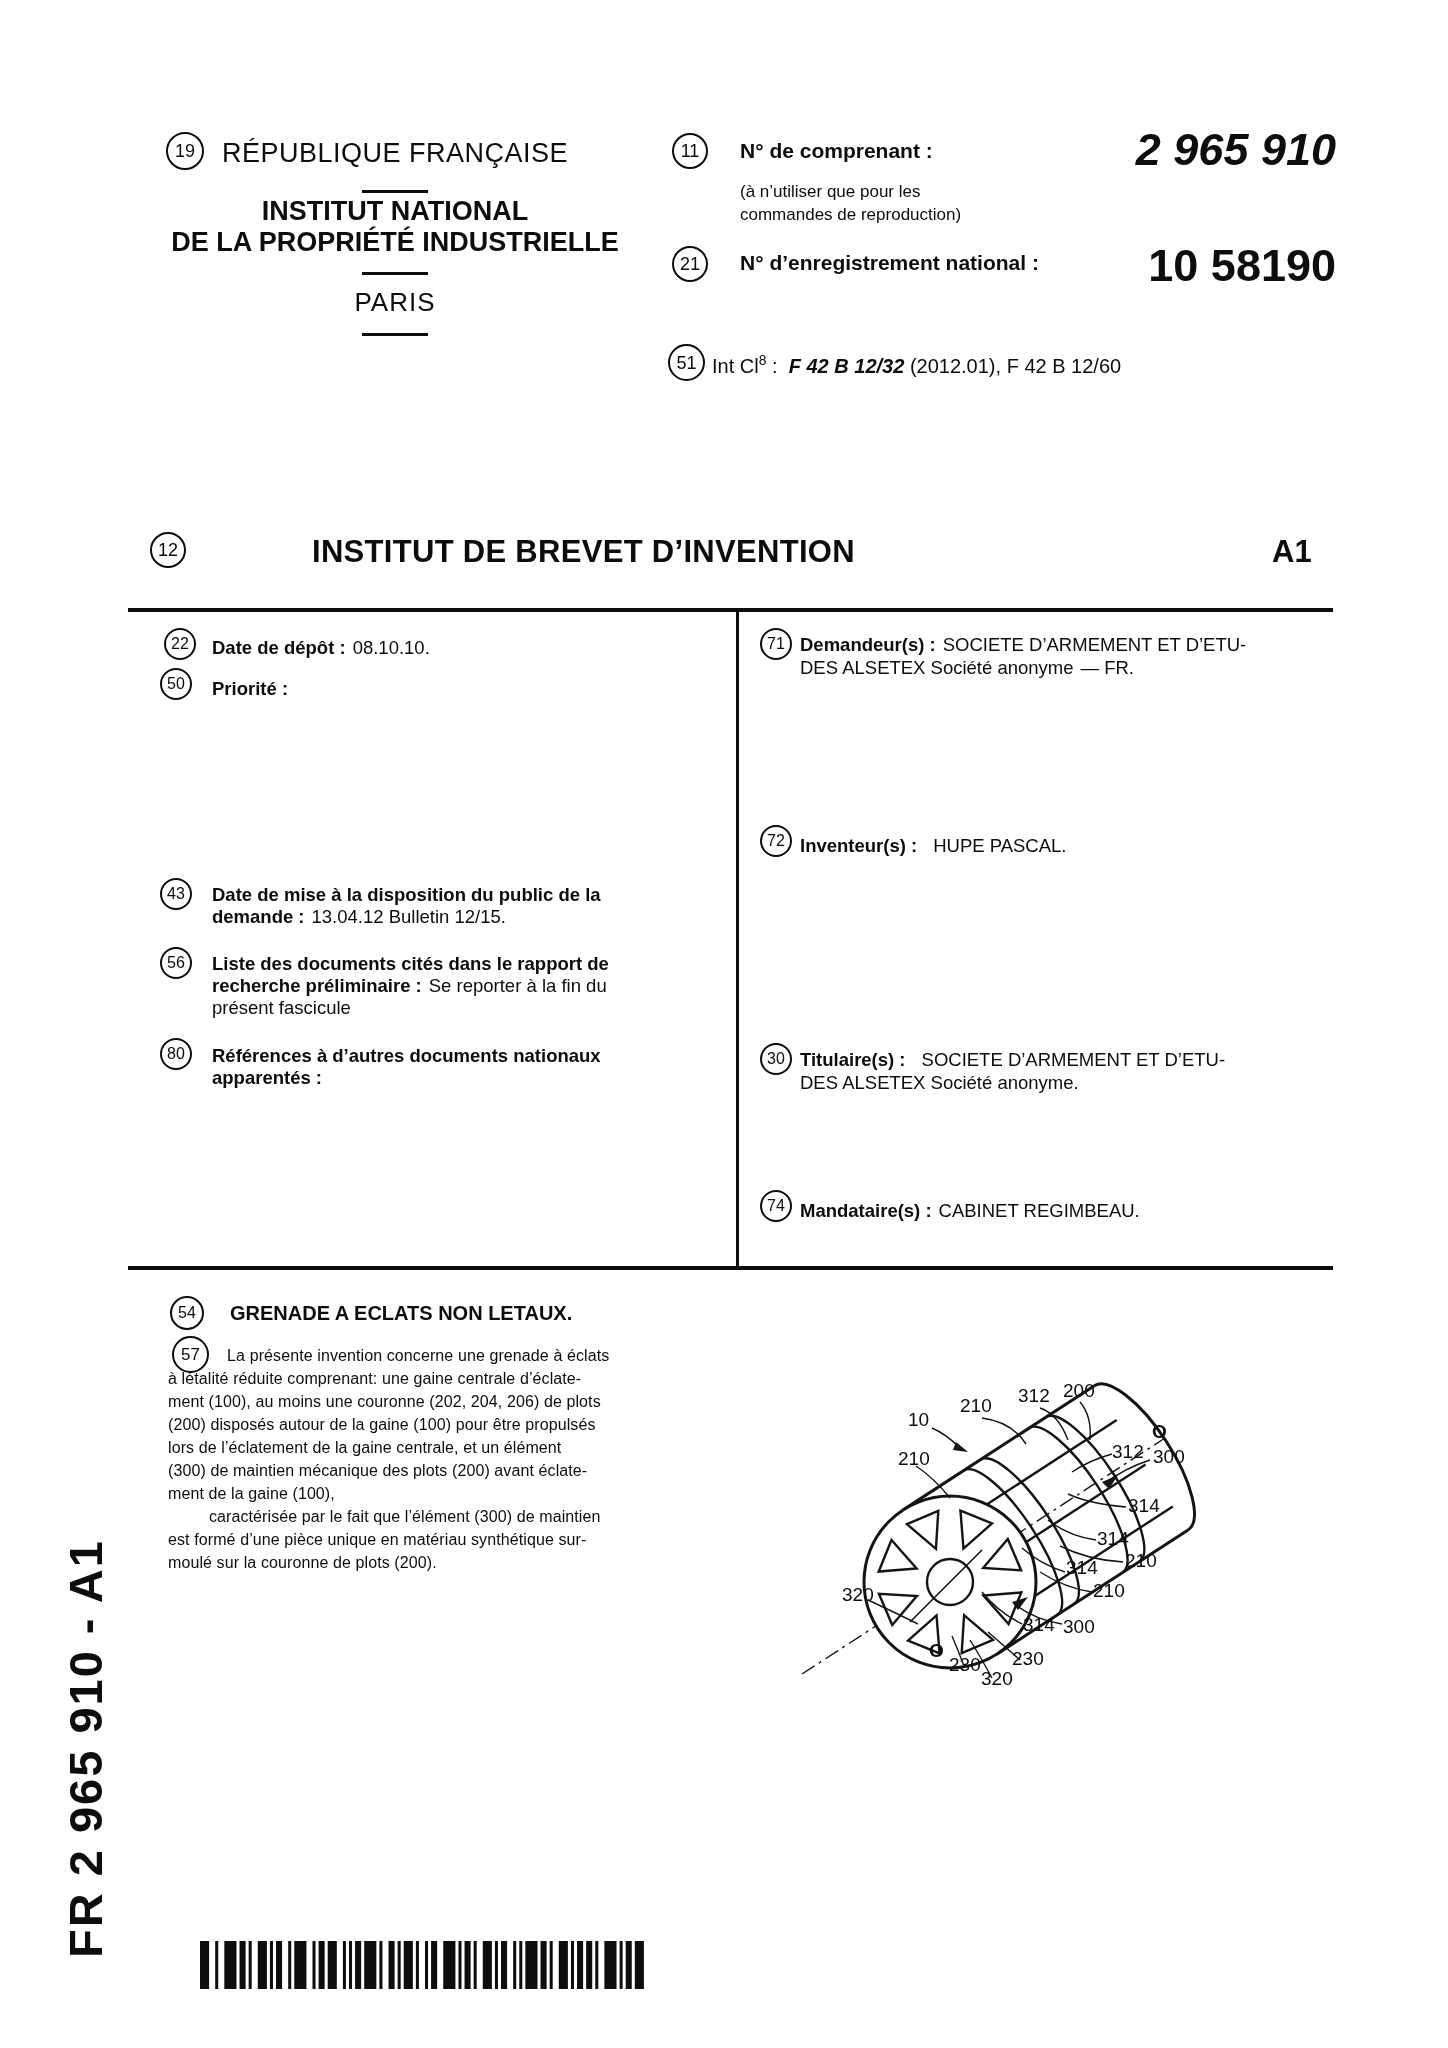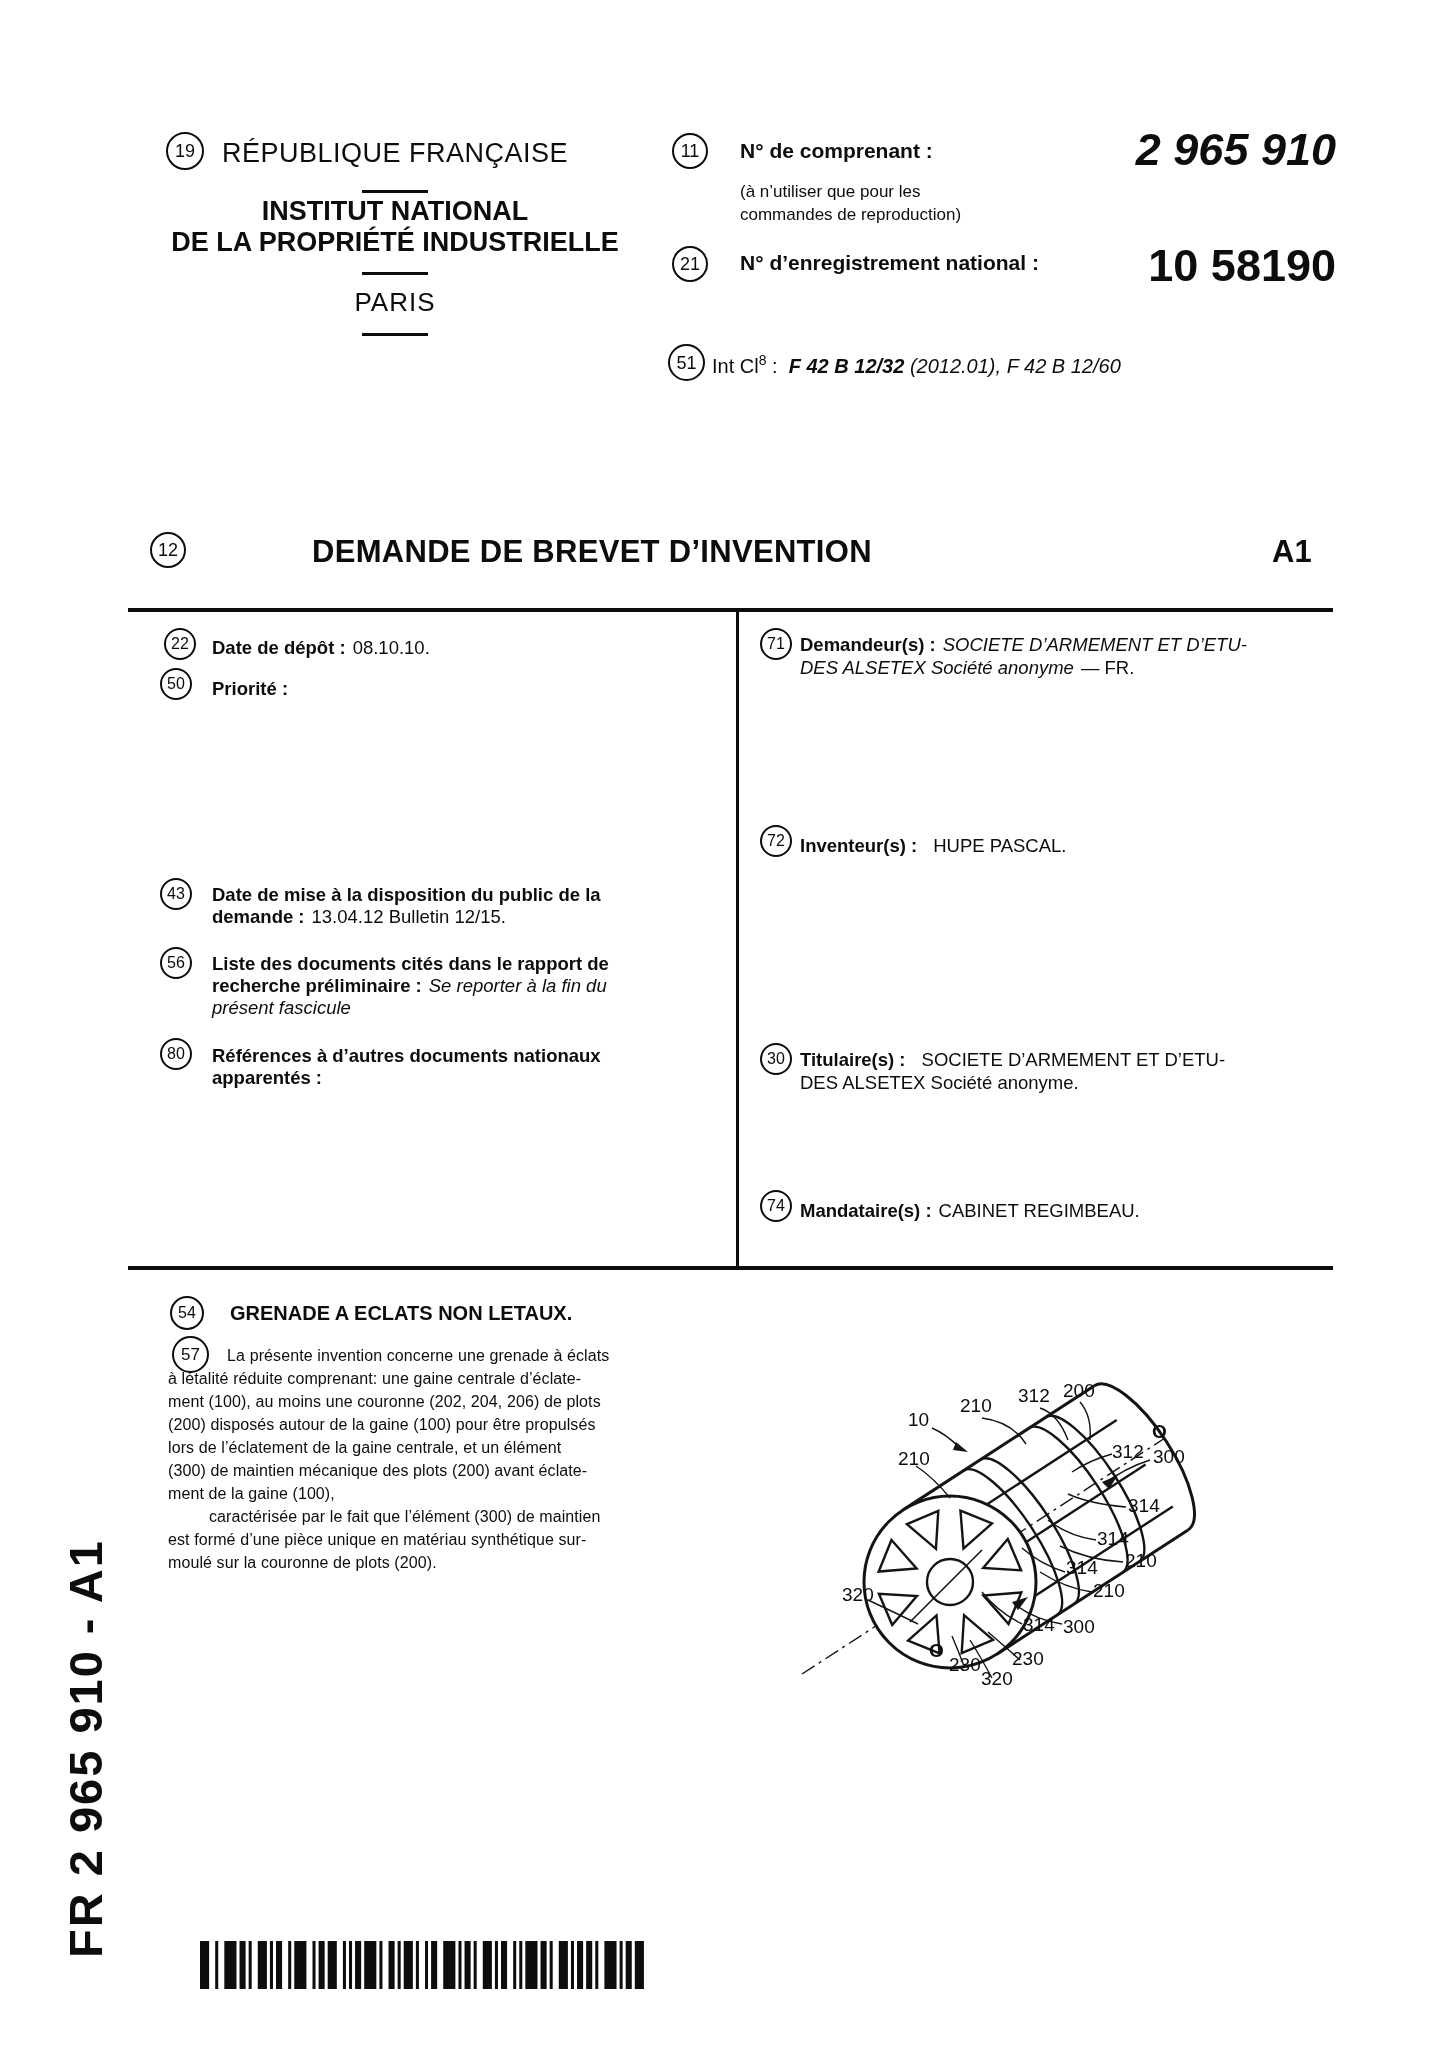--- a/index.html
+++ b/index.html
@@ -9,7 +9,7 @@
   }
   .abs{position:absolute;}
   .b{font-weight:bold;}
-  .i{font-style:italic;}
+  .i{}
   .bi{font-weight:bold;font-style:italic;}
   .center{text-align:center;}
   .right{text-align:right;}

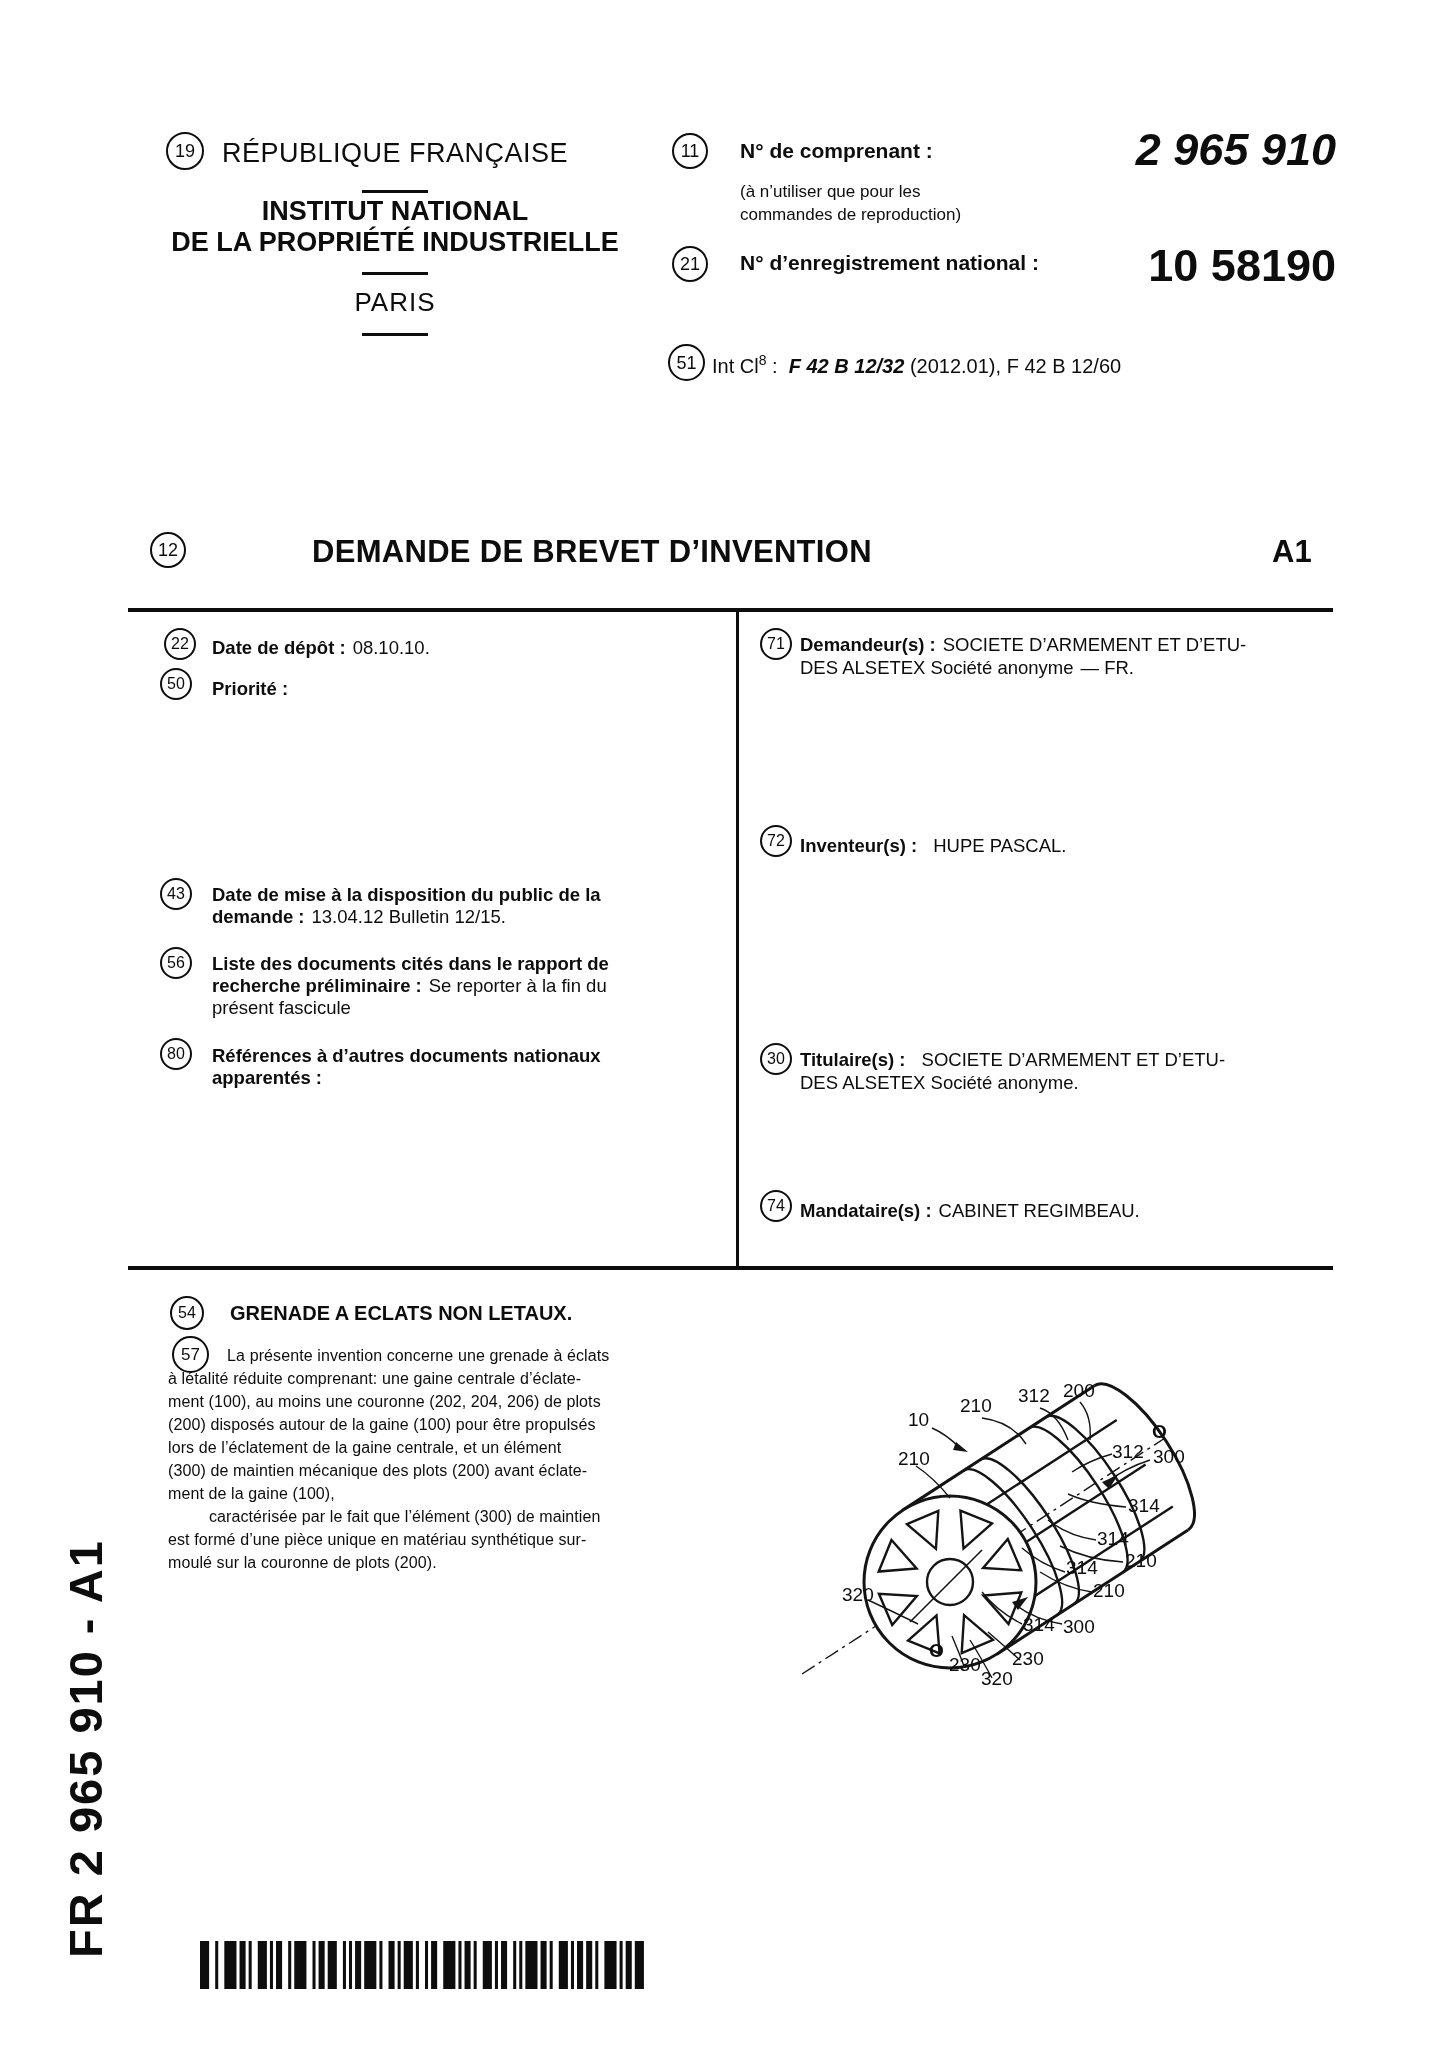--- a/index.html
+++ b/index.html
@@ -58,7 +58,7 @@
 <div class="abs" style="left:712px;top:352px;font-size:20px;white-space:pre"><span>Int Cl</span><sup style="font-size:14px">8</sup><span> :  </span><span class="bi">F 42 B 12/32</span><span class="i"> (2012.01), F 42 B 12/60</span></div>
 
 <span class="circ" style="left:150px;top:532px;width:36px;height:36px">12</span>
-<div class="abs b" style="left:312px;top:534px;font-size:31px;letter-spacing:0.3px">DEMANDE DE BREVET D’INVENTION</div>
+<div class="abs b" style="left:312px;top:534px;font-size:31px;letter-spacing:0.3px">INSTITUT DE BREVET D’INVENTION</div>
 <div class="abs b" style="left:1272px;top:534px;font-size:31px">A1</div>
 
 <div class="rule" style="left:128px;top:608px;width:1205px;height:4px"></div>

